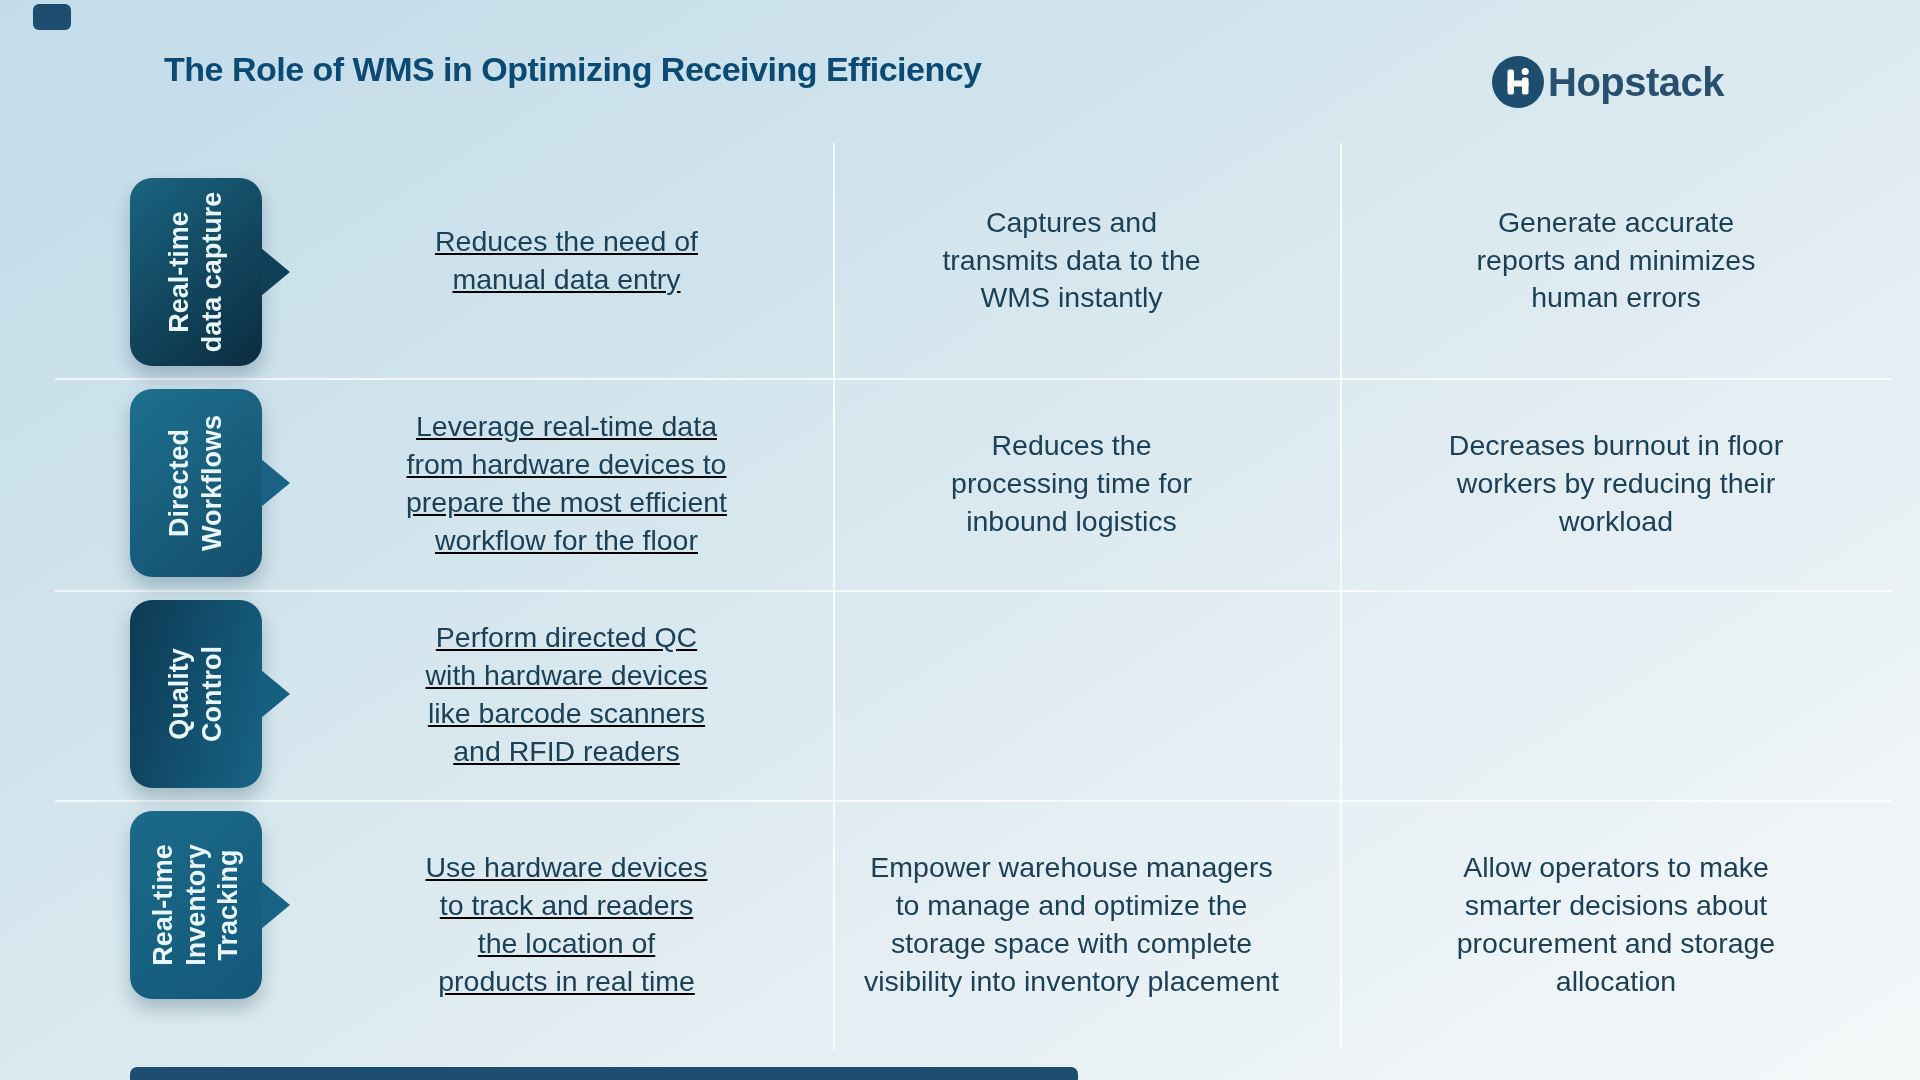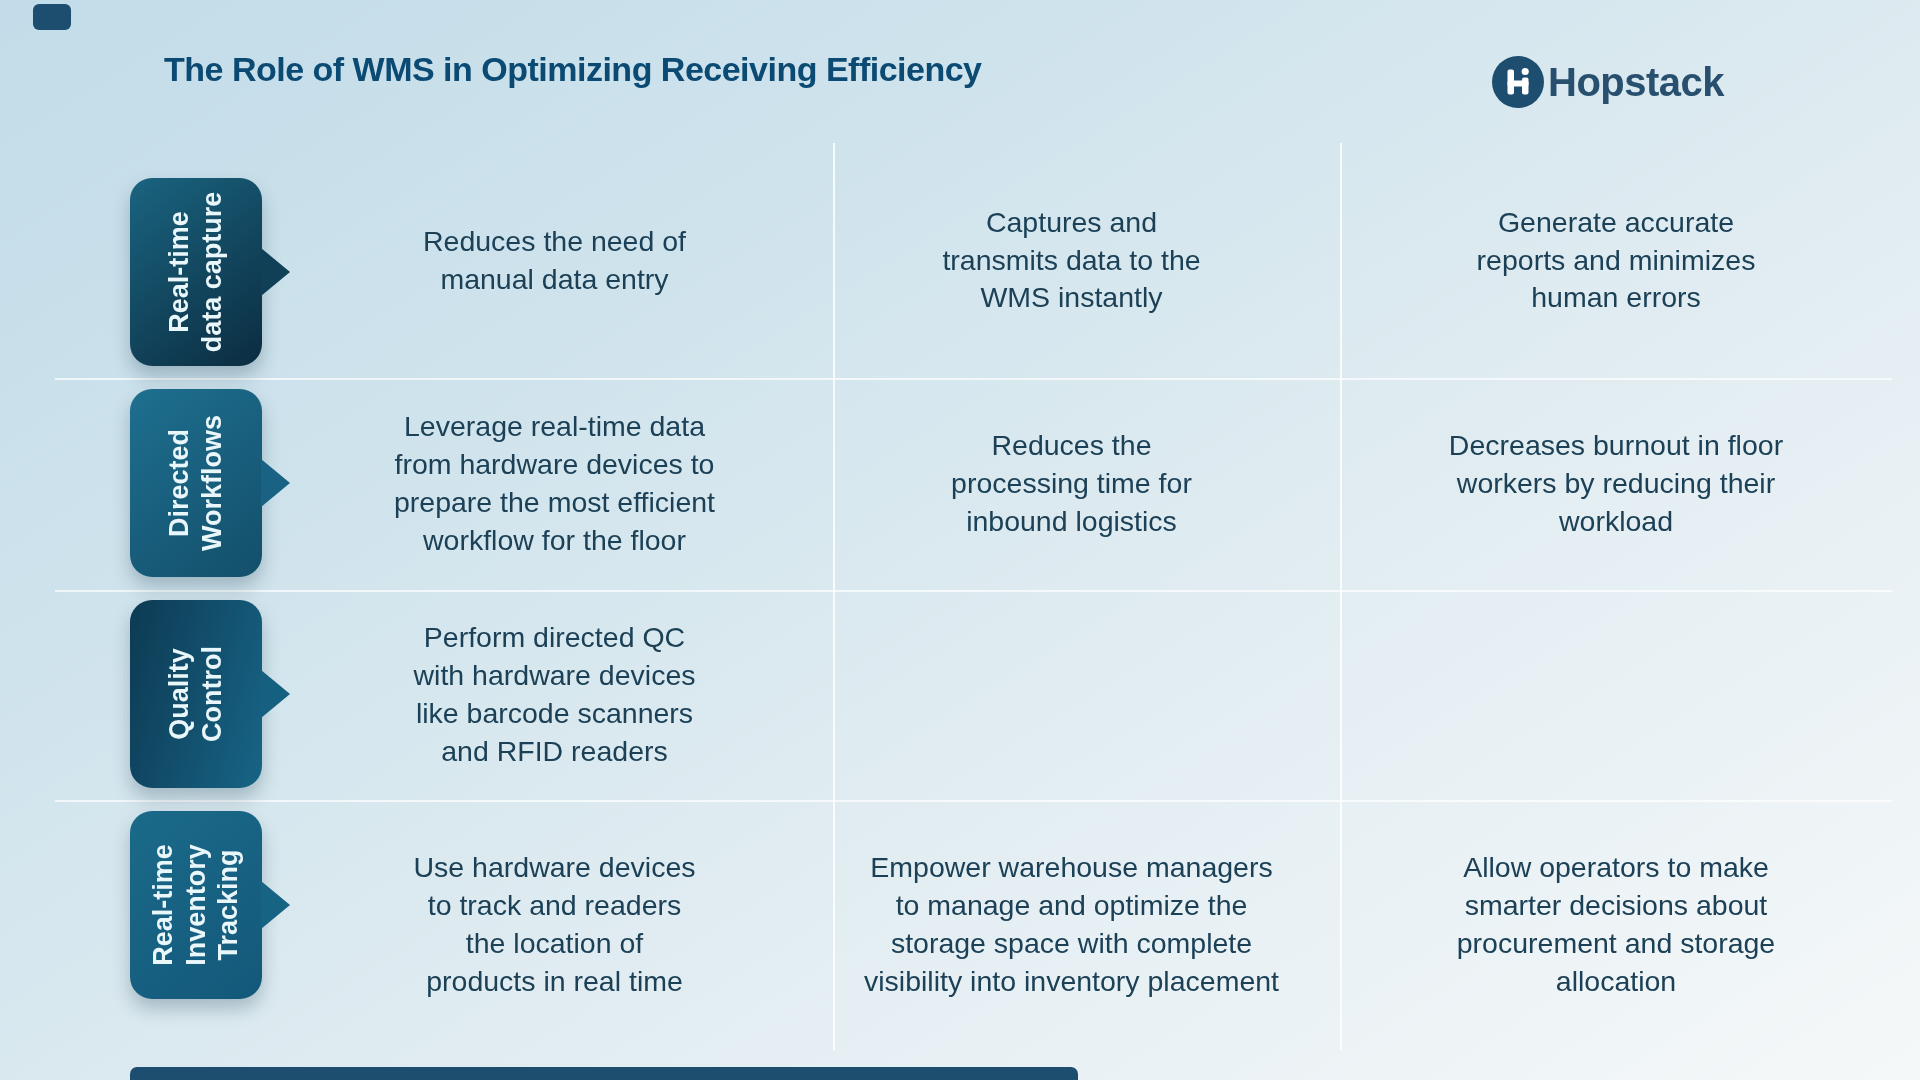--- a/index.html
+++ b/index.html
@@ -77,7 +77,7 @@
     white-space:pre-line;color:#1c4157;font-size:28.5px;line-height:1.33;
   }
   
-  .colA{left:288px;width:533px;}
+  .colA{left:300px;width:533px;text-decoration:underline;}
   .colB{left:833px;width:477px;}
   .colC{left:1340px;width:552px;}
   

